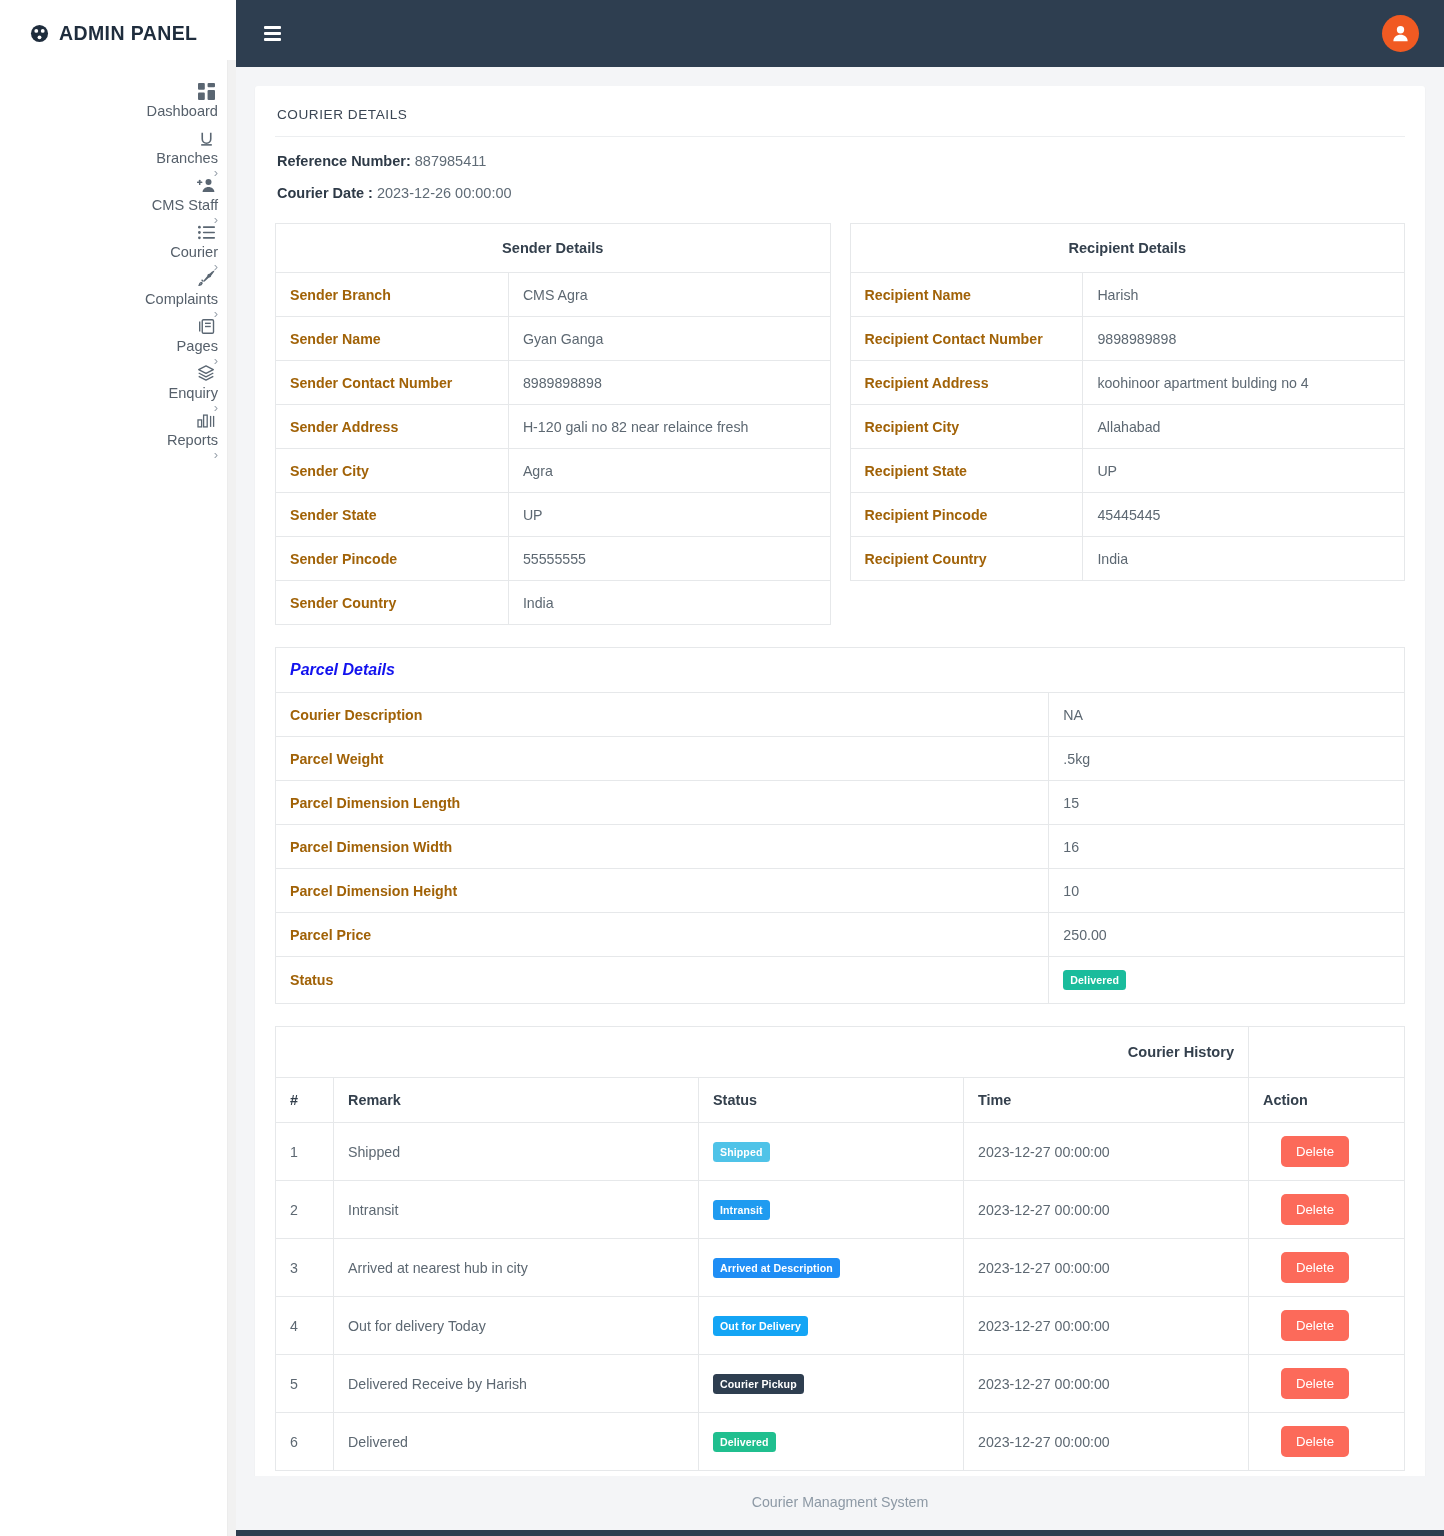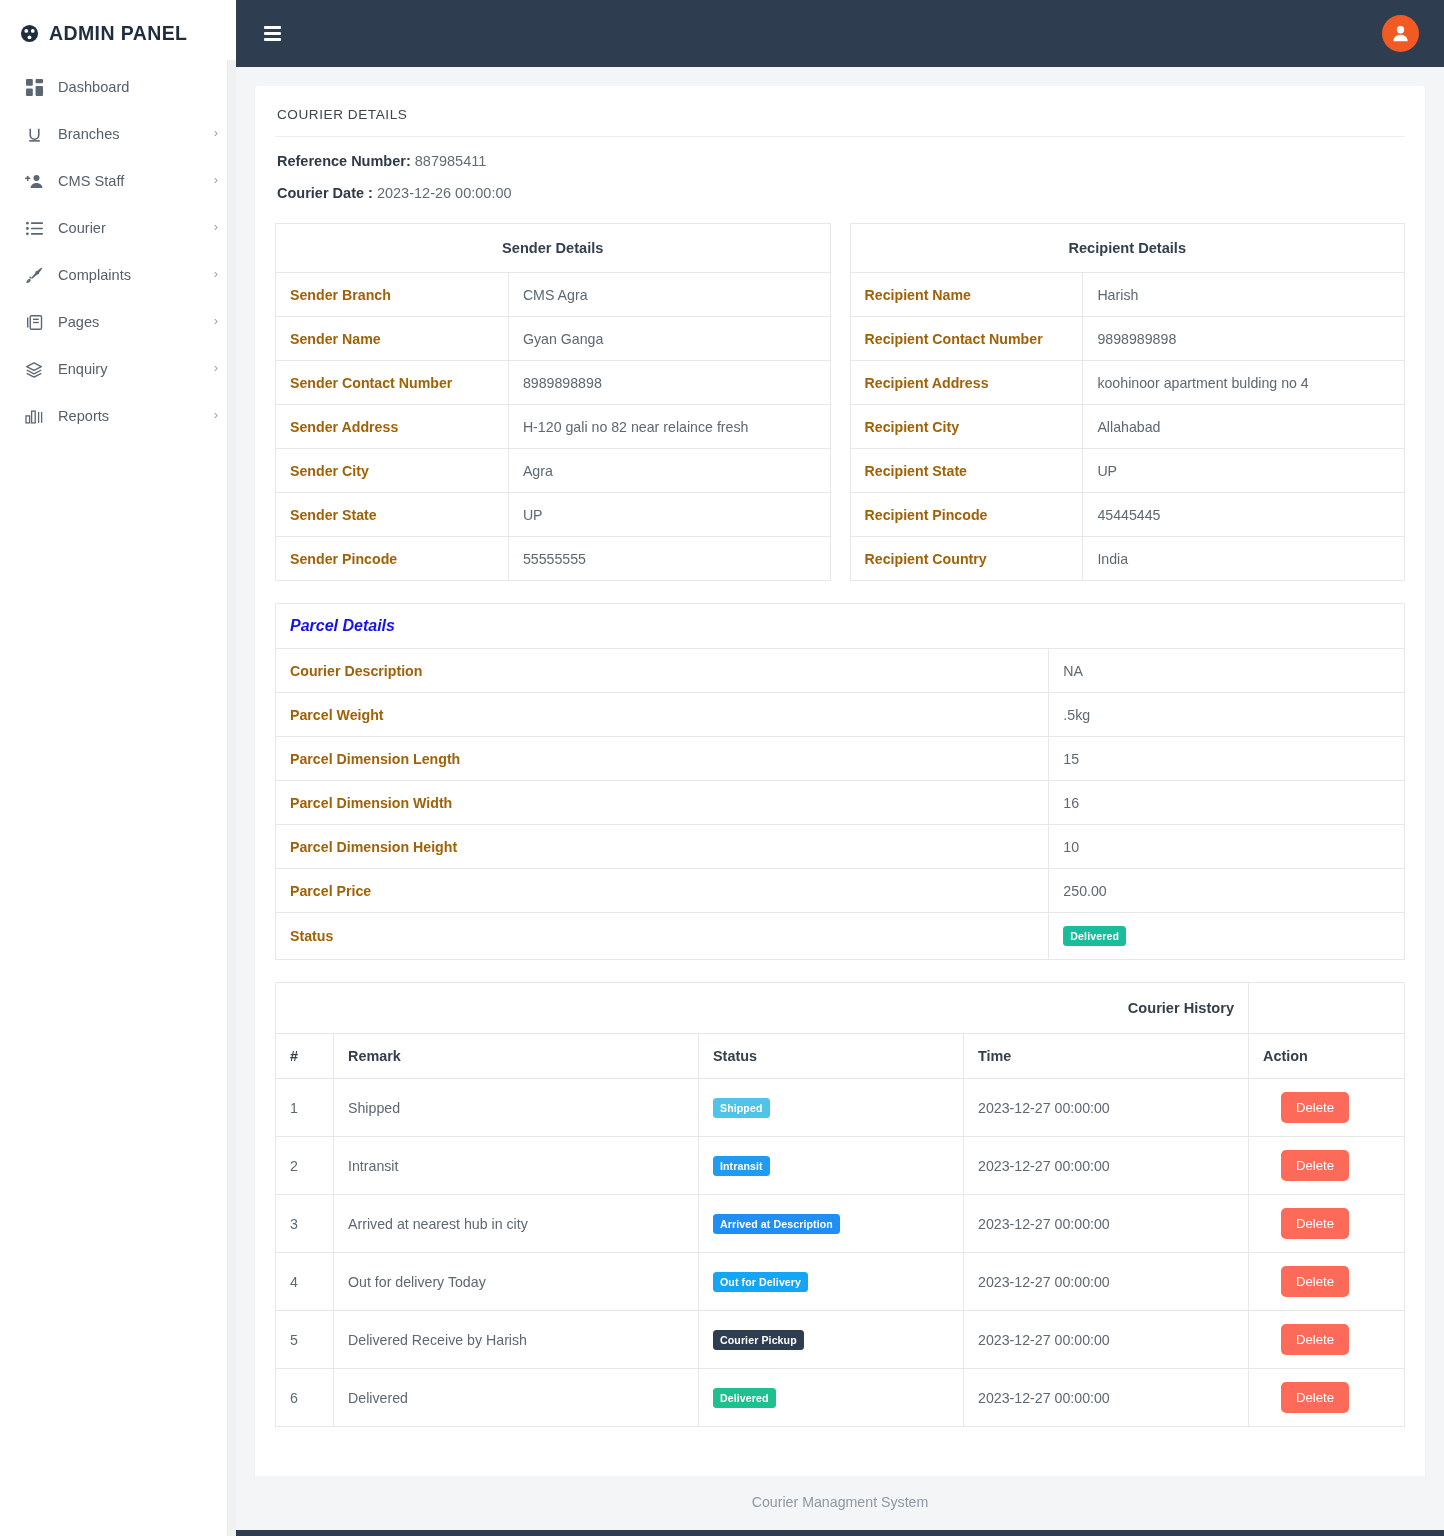--- a/index.html
+++ b/index.html
@@ -31,7 +31,7 @@
     display: flex;
     align-items: center;
     gap: 10px;
-    padding-left: 20px;
+    padding-left: 30px;
     color: #1f2d3d;
     font-size: 19.5px;
     font-weight: bold;

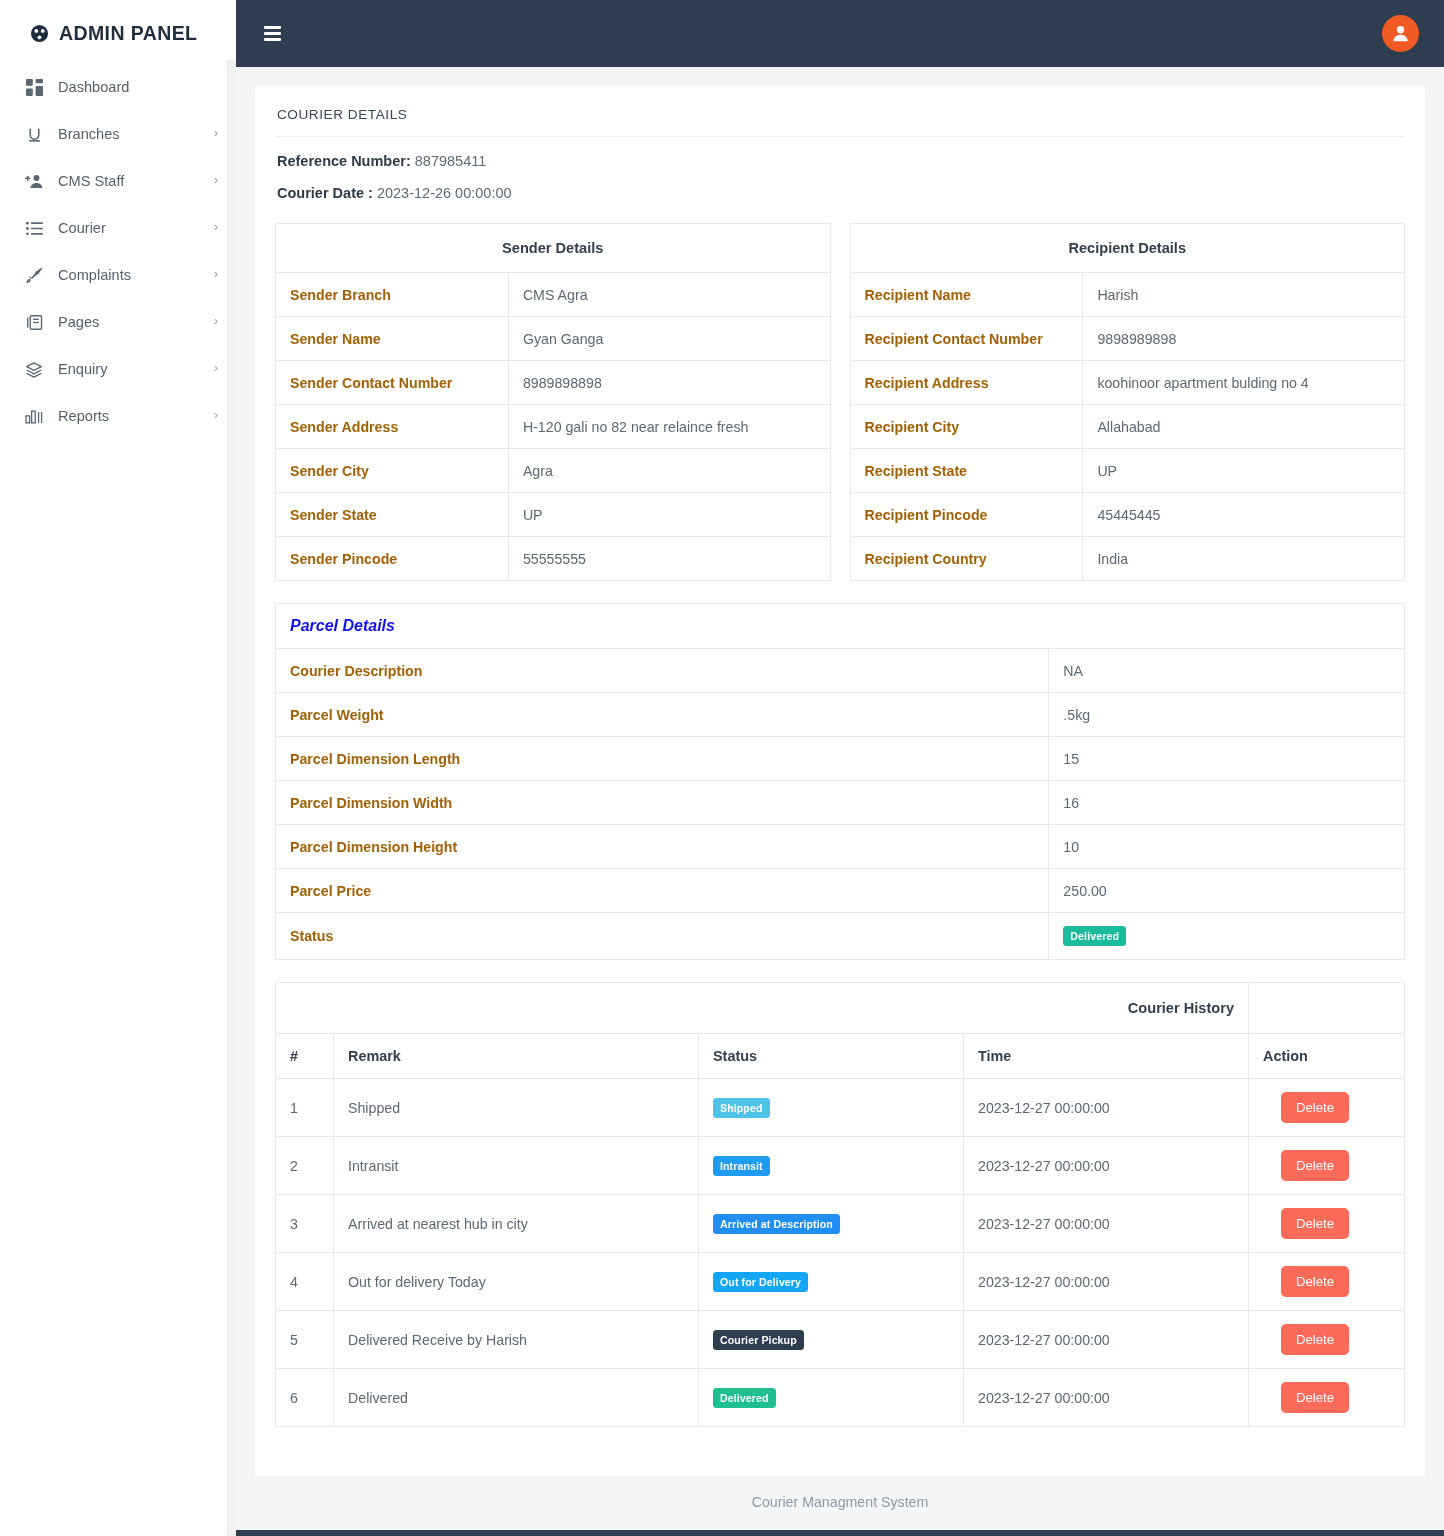--- a/index.html
+++ b/index.html
@@ -45,7 +45,7 @@
   .nav { padding-top: 12px; }
   .nav-item {
     display: flex;
-    align-items: flex-start;
+    align-items: flex-end;
     height: 47px;
     padding-left: 22px;
     padding-right: 18px;
@@ -53,6 +53,7 @@
     font-size: 14.5px;
     cursor: pointer;
     position: relative;
+    flex-direction: column;
   }
   .nav-item .nv-icon {
     width: 24px;

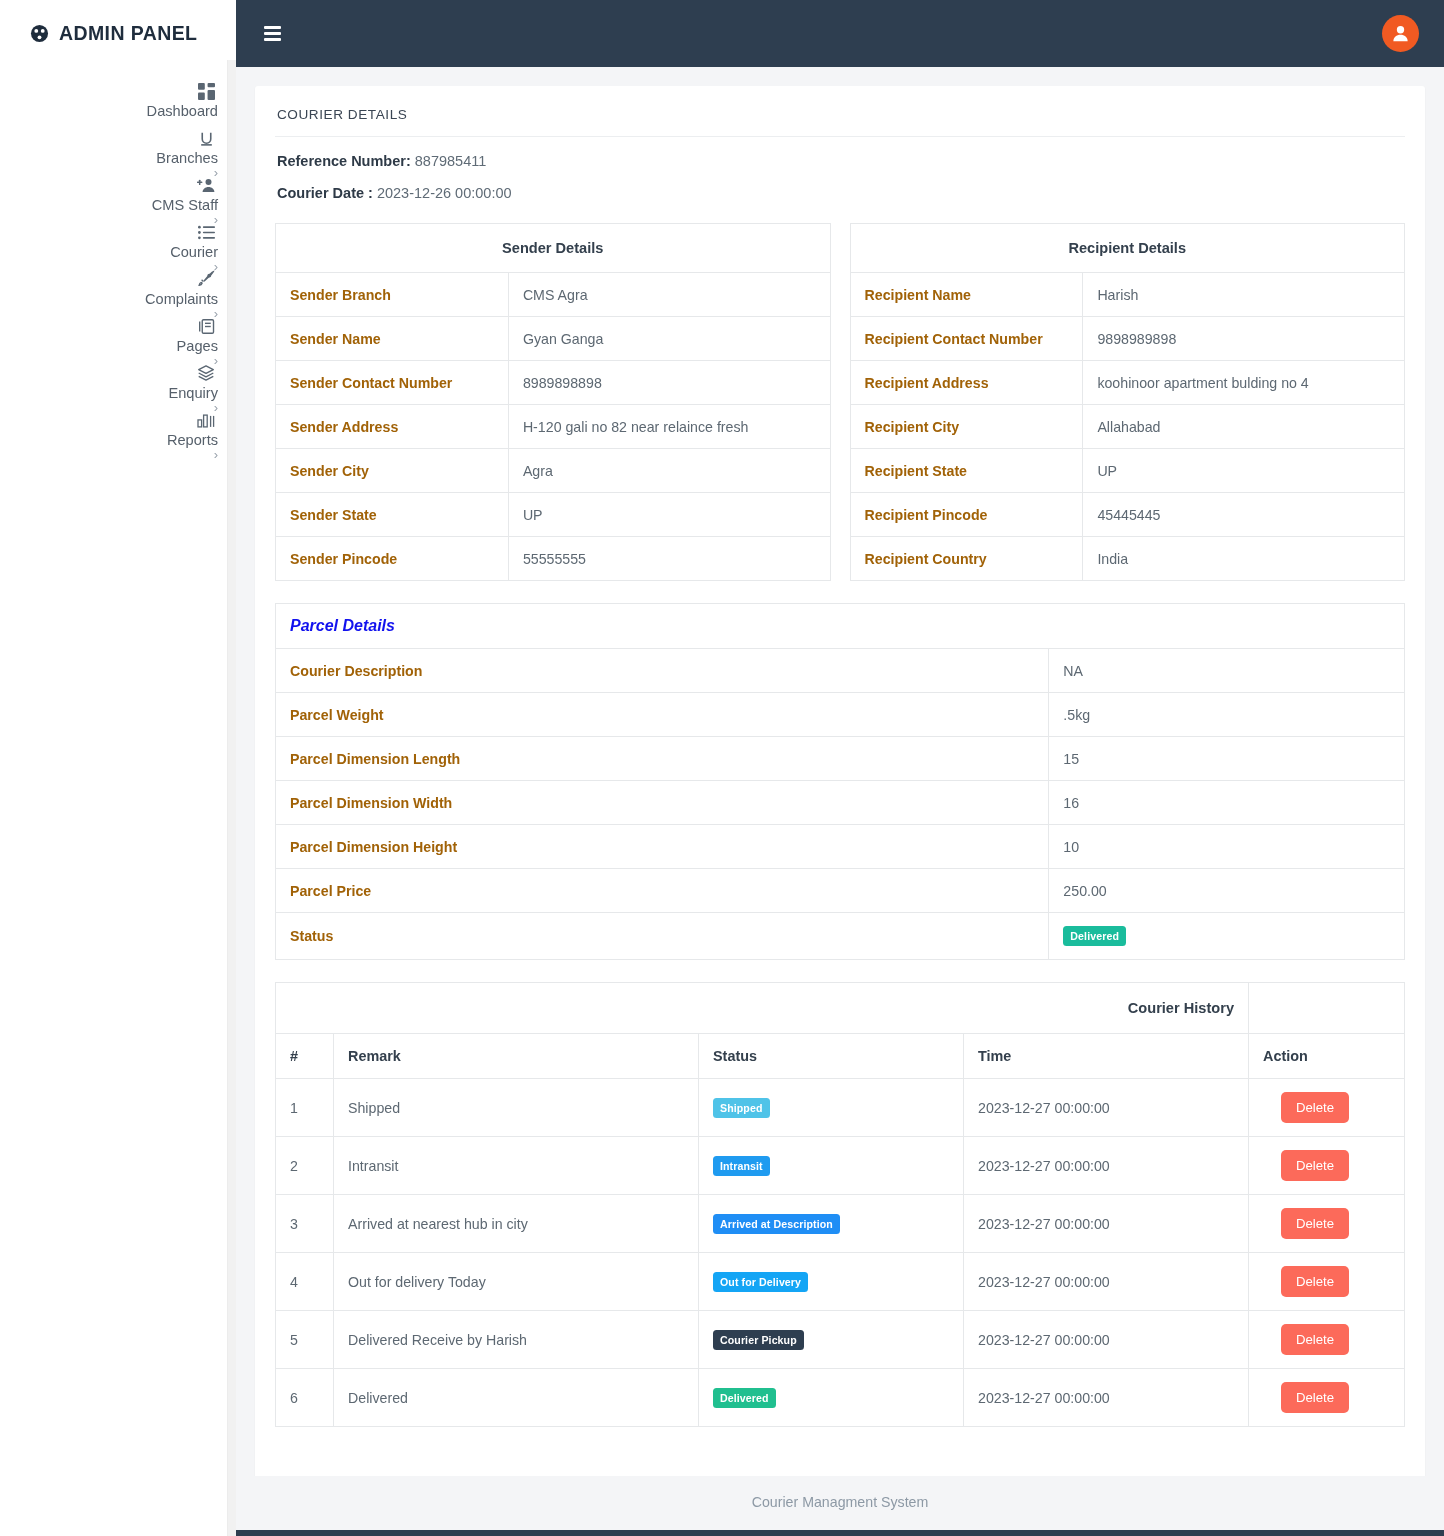--- a/index.html
+++ b/index.html
@@ -423,6 +423,10 @@
                   <tr>
                     <td class="k">Sender Pincode</td>
                     <td class="v">55555555</td>
+                  </tr>
+                  <tr>
+                    <td class="k">Sender Country</td>
+                    <td class="v">India</td>
                   </tr>
                 </tbody>
             </table>

